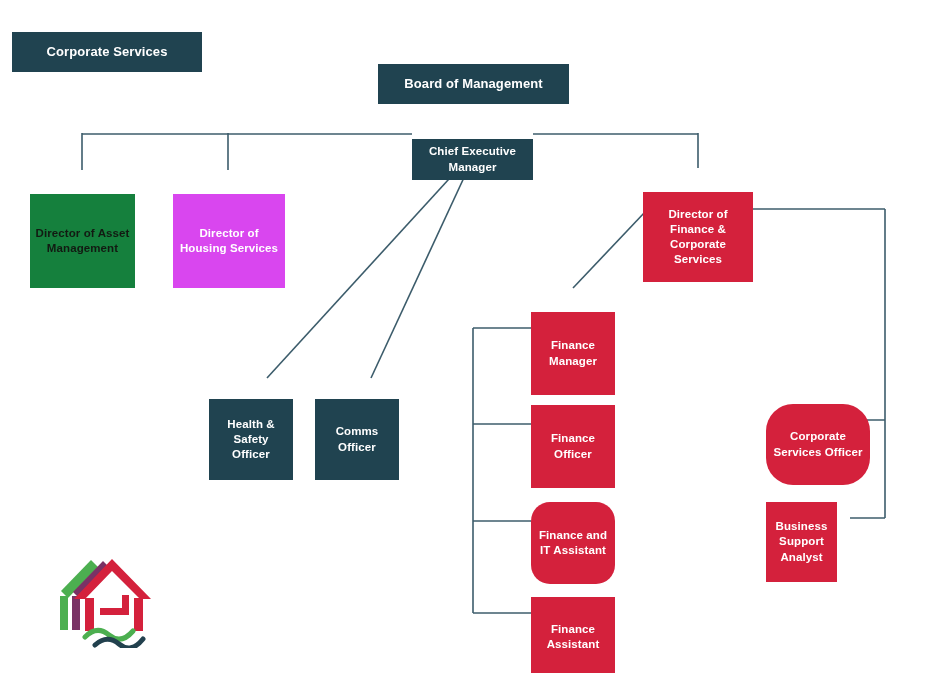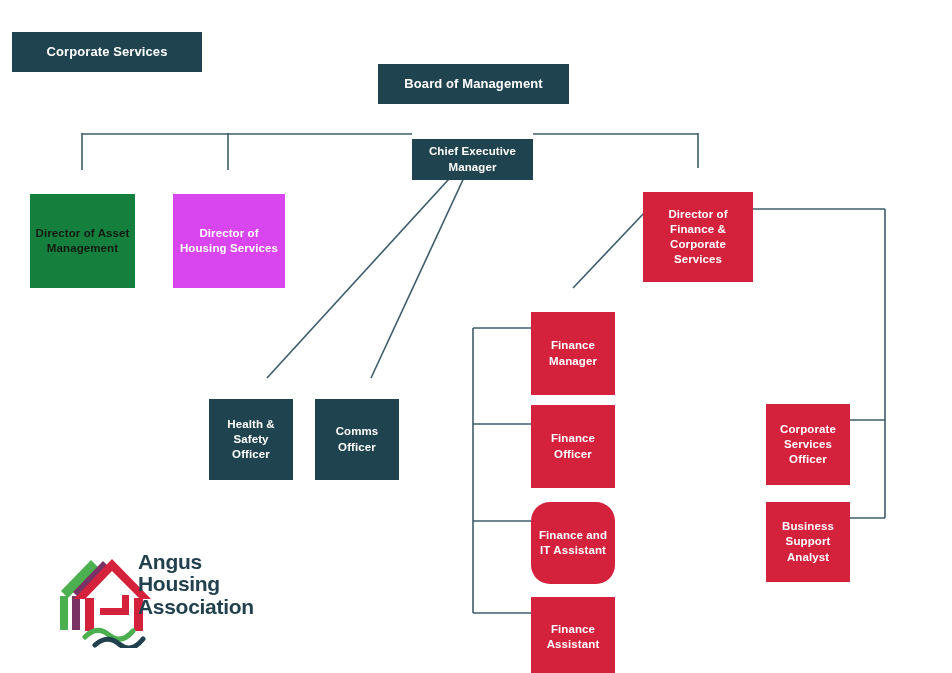--- a/index.html
+++ b/index.html
@@ -136,7 +136,7 @@
       <div class="node node-red" style="left: 531px; top: 573px; width: 84px; height: 80px; font-size: 11.5px;">
         <span>Finance Assistant</span>
       </div>
-      <div class="node node-red" style="left: 766px; top: 380px; width: 84px; height: 81px; font-size: 11.5px;">
+      <div class="node node-red" style="left: 766px; top: 380px; width: 104px; height: 81px; font-size: 11.5px; border-radius: 27px;">
         <span>Corporate Services Officer</span>
       </div>
       <div class="node node-red" style="left: 766px; top: 478px; width: 84px; height: 80px; font-size: 11.5px; align-items: center;">

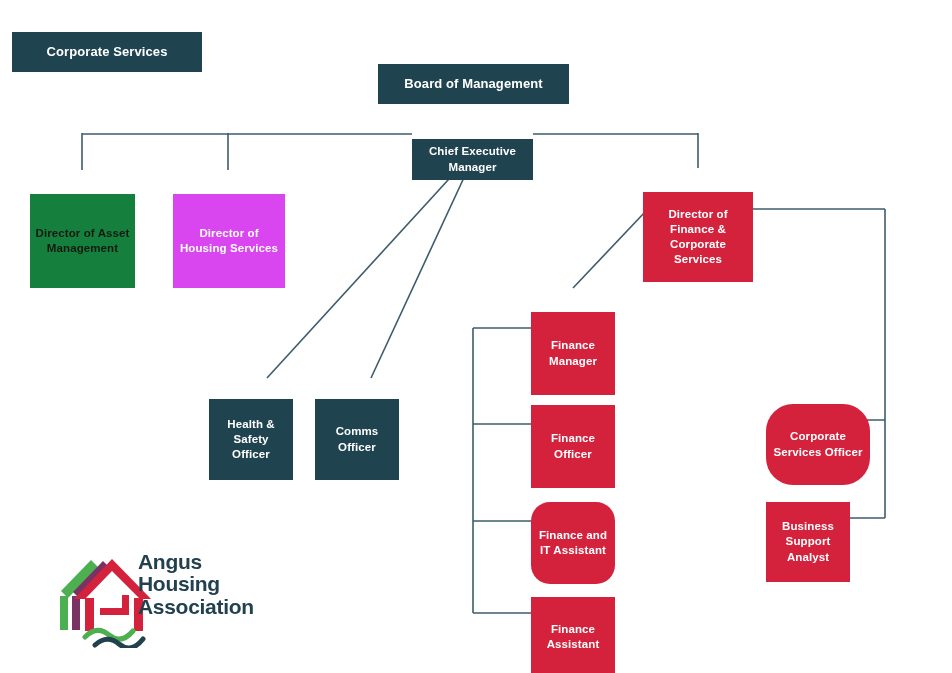--- a/index.html
+++ b/index.html
@@ -139,7 +139,7 @@
       <div class="node node-red" style="left: 766px; top: 380px; width: 104px; height: 81px; font-size: 11.5px; border-radius: 27px;">
         <span>Corporate Services Officer</span>
       </div>
-      <div class="node node-red" style="left: 766px; top: 478px; width: 84px; height: 80px; font-size: 11.5px; align-items: center;">
+      <div class="node node-red" style="left: 766px; top: 478px; width: 71px; height: 80px; font-size: 11.5px; align-items: center;">
         <span>Business Support Analyst</span>
       </div>
     </div>

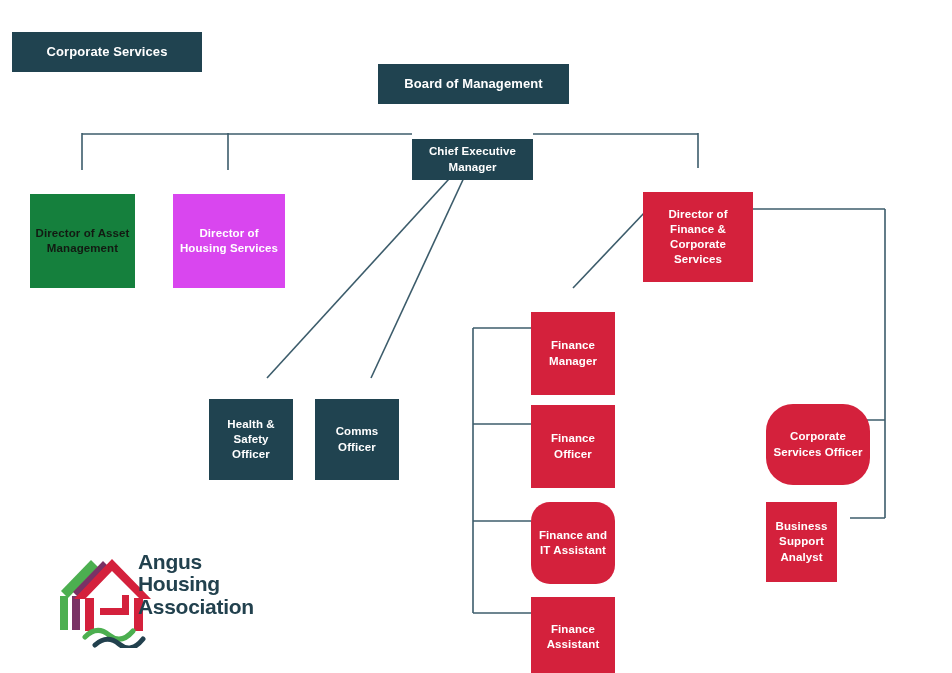--- a/index.html
+++ b/index.html
@@ -167,11 +167,6 @@
 
       <path d="M40 97 q12 -11 24 -1 q12 10 24 -5" fill="none" stroke="#22414E" stroke-width="5" stroke-linecap="round"></path>
     </svg>
-    <div id="logo-wordmark">
-      <span class="logo-line">Angus</span>
-      <span class="logo-line">Housing</span>
-      <span class="logo-line">Association</span>
-    </div>
   </div>
 
 </div>

